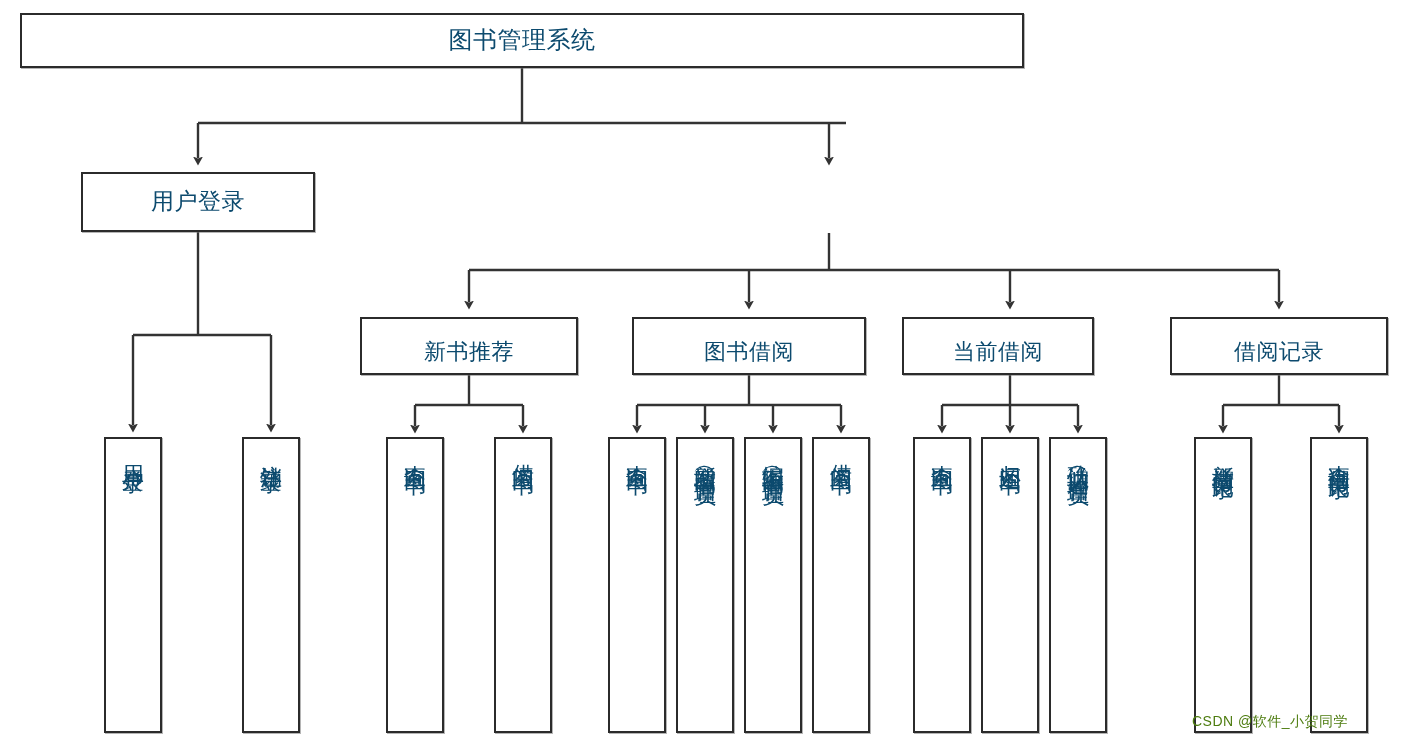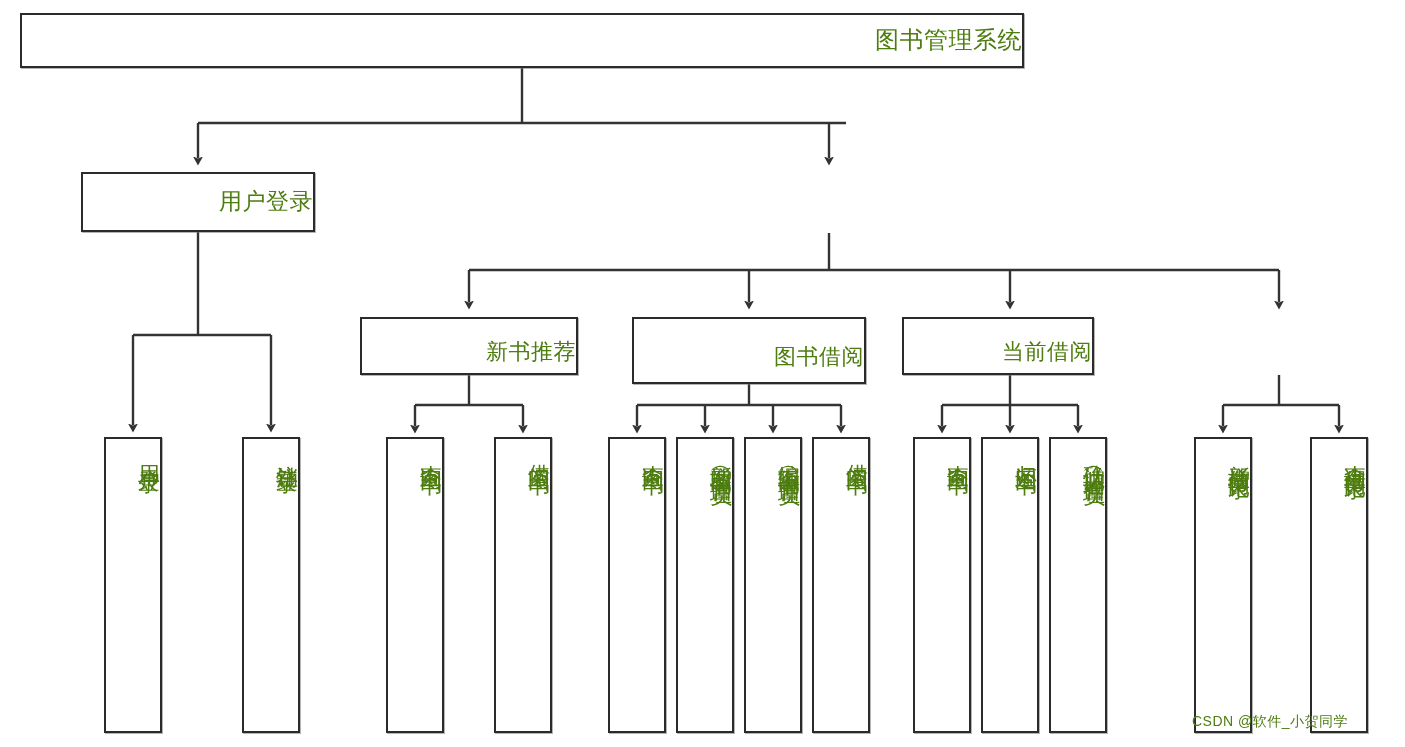--- a/index.html
+++ b/index.html
@@ -34,8 +34,8 @@
     box-shadow: 1px 1px 0 rgba(120,120,120,0.55);
     display: flex;
     align-items: center;
-    justify-content: flex-end;
-    color: #4d7c0f;
+    justify-content: center;
+    color: #0c4a6e;
     z-index: 2;
   }
   .node .label {

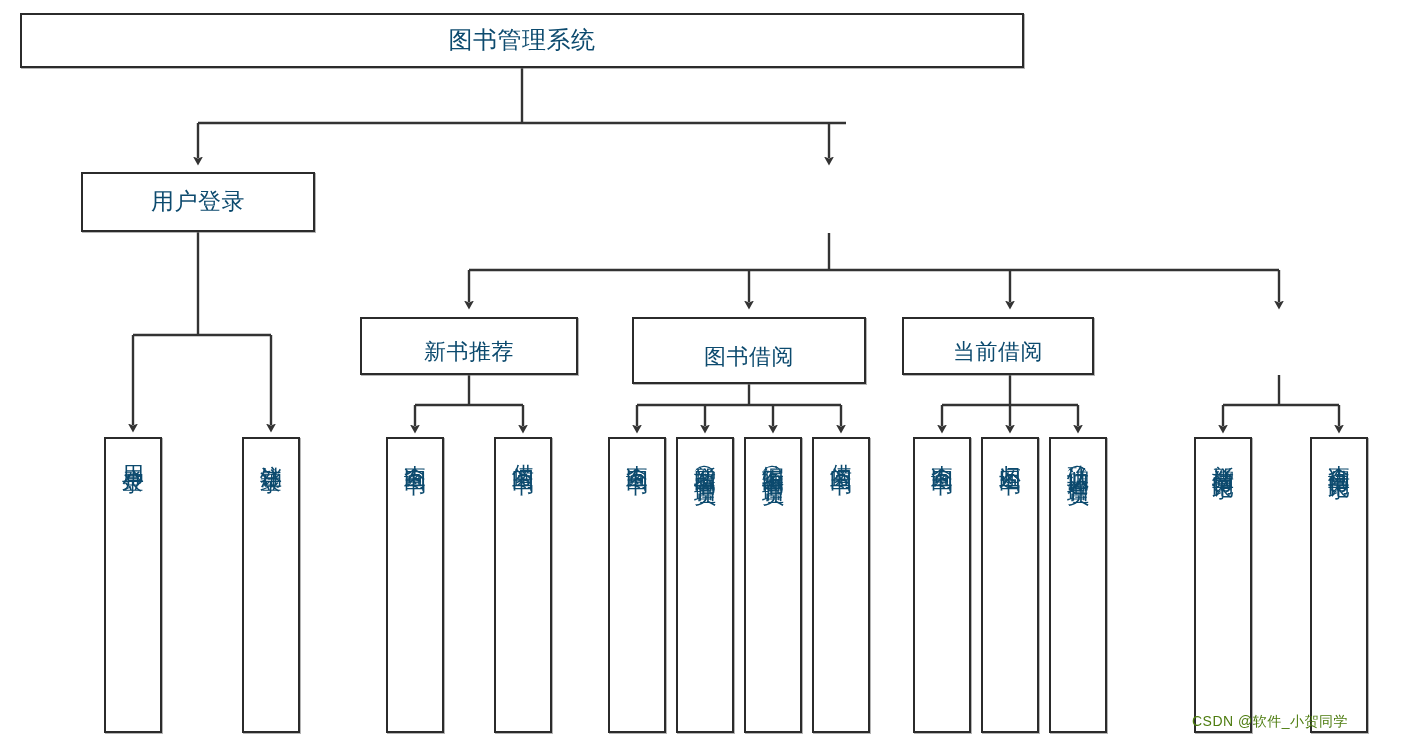--- a/index.html
+++ b/index.html
@@ -148,7 +148,7 @@
   <div class="node horiz level2" style="left:360px; top:317px; width:218px; height:58px;">
     <span class="label">新书推荐</span>
   </div>
-  <div class="node horiz level2" style="left:632px; top:317px; width:234px; height:67px;">
+  <div class="node horiz level2" style="left:632px; top:317px; width:234px; height:58px;">
     <span class="label">图书借阅</span>
   </div>
   <div class="node horiz level2" style="left:902px; top:317px; width:192px; height:58px;">

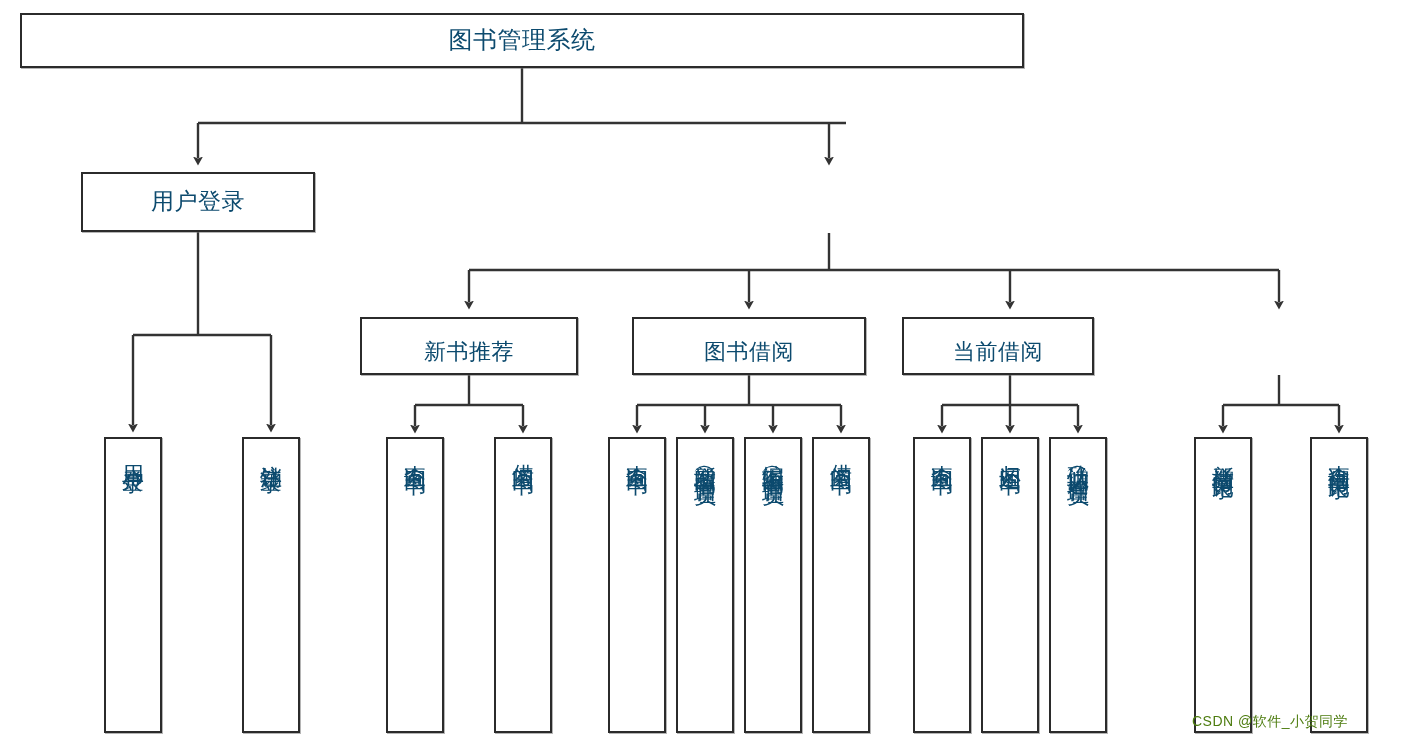--- a/index.html
+++ b/index.html
@@ -154,6 +154,9 @@
   <div class="node horiz level2" style="left:902px; top:317px; width:192px; height:58px;">
     <span class="label">当前借阅</span>
   </div>
+  <div class="node horiz level2" style="left:1170px; top:317px; width:218px; height:58px;">
+    <span class="label">借阅记录</span>
+  </div>
 
   <div class="node leaf" style="left:104px; top:437px; width:58px; height:296px;">
     <span class="label">用户登录</span>

